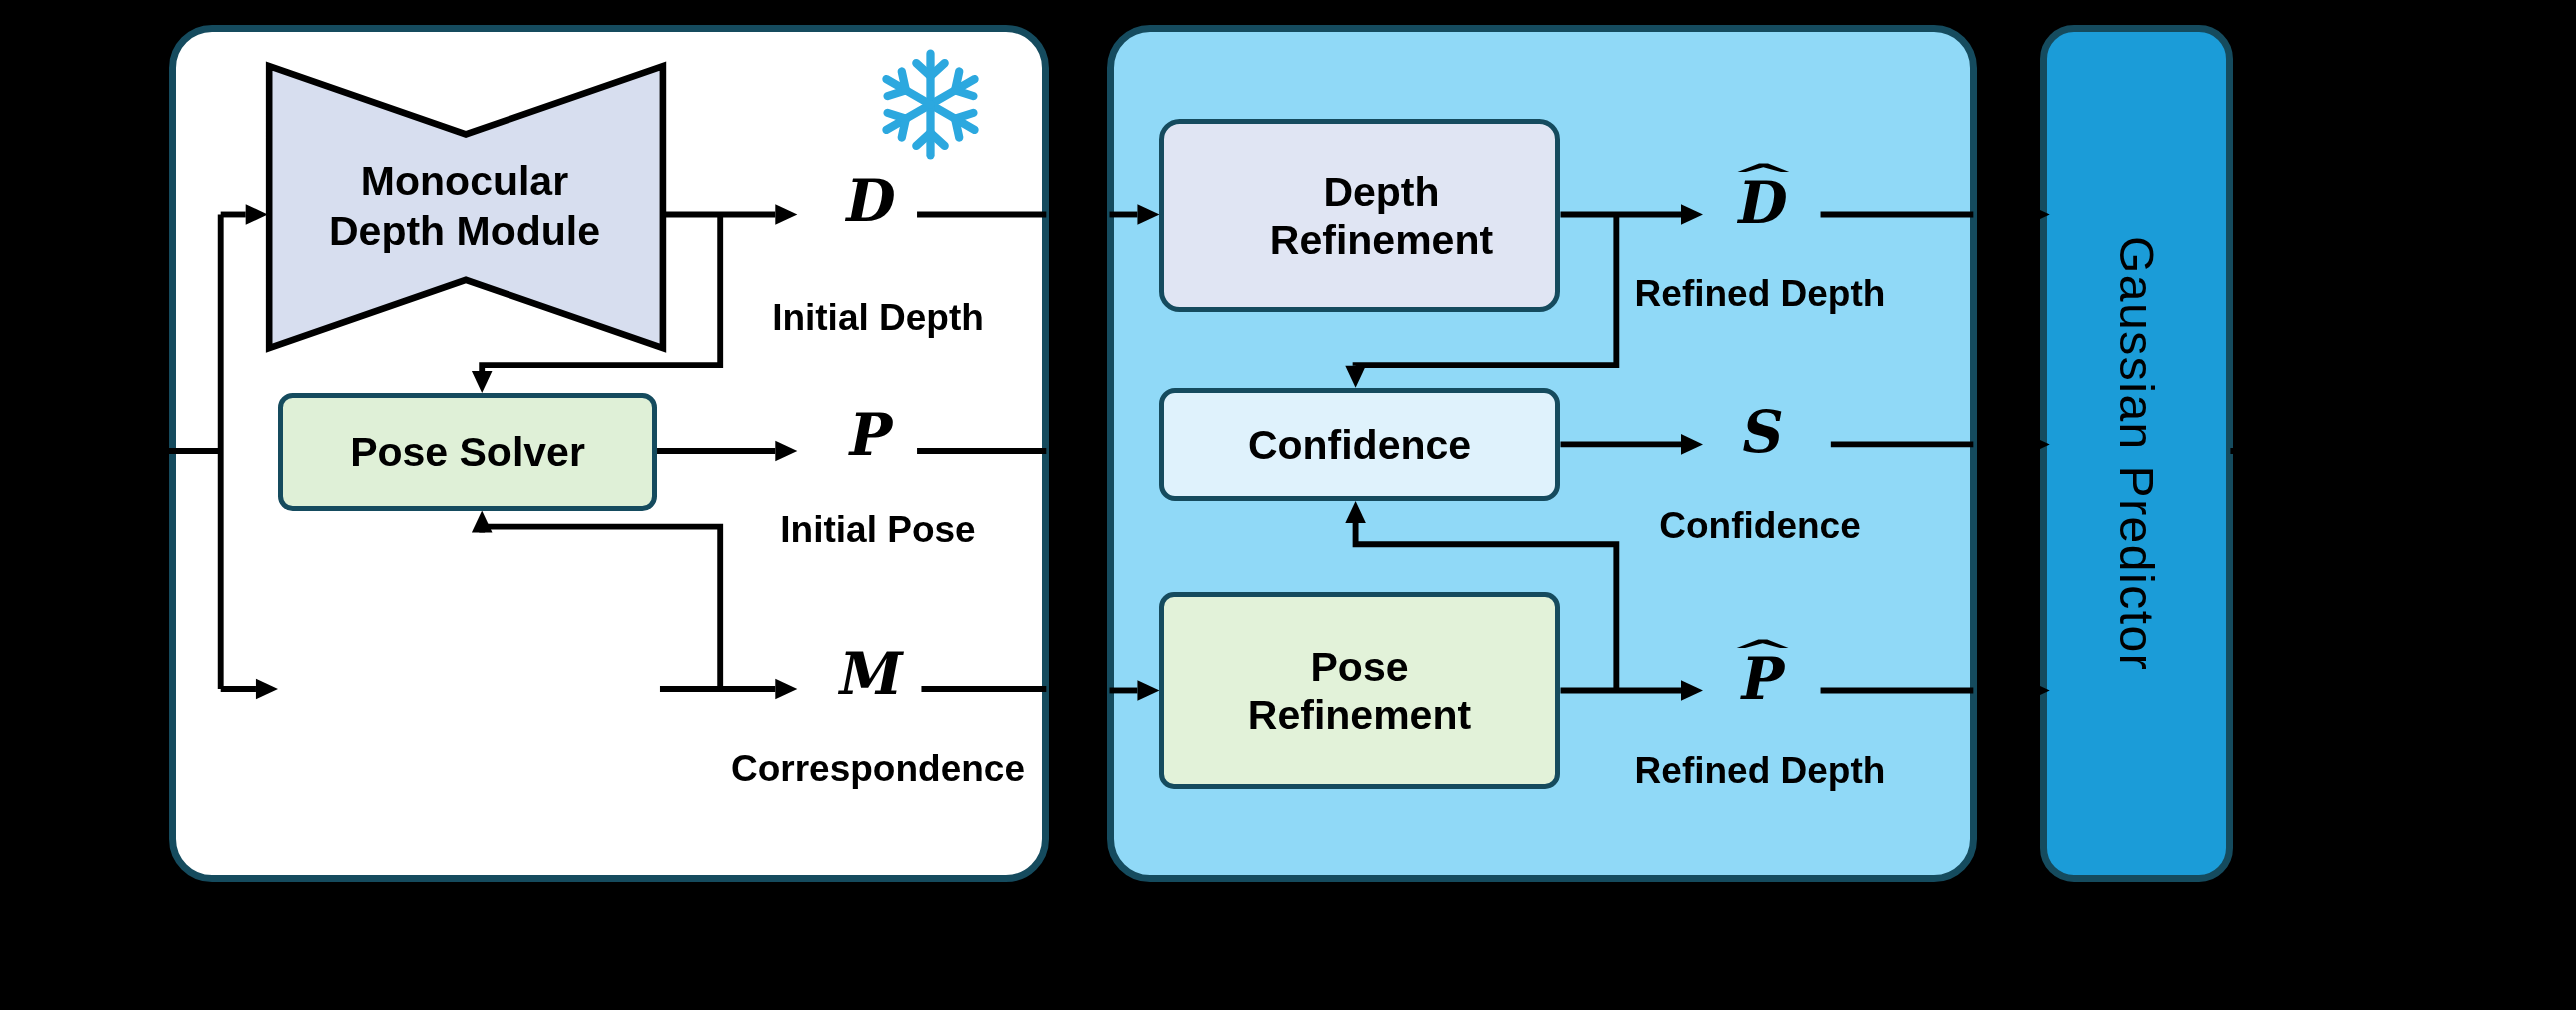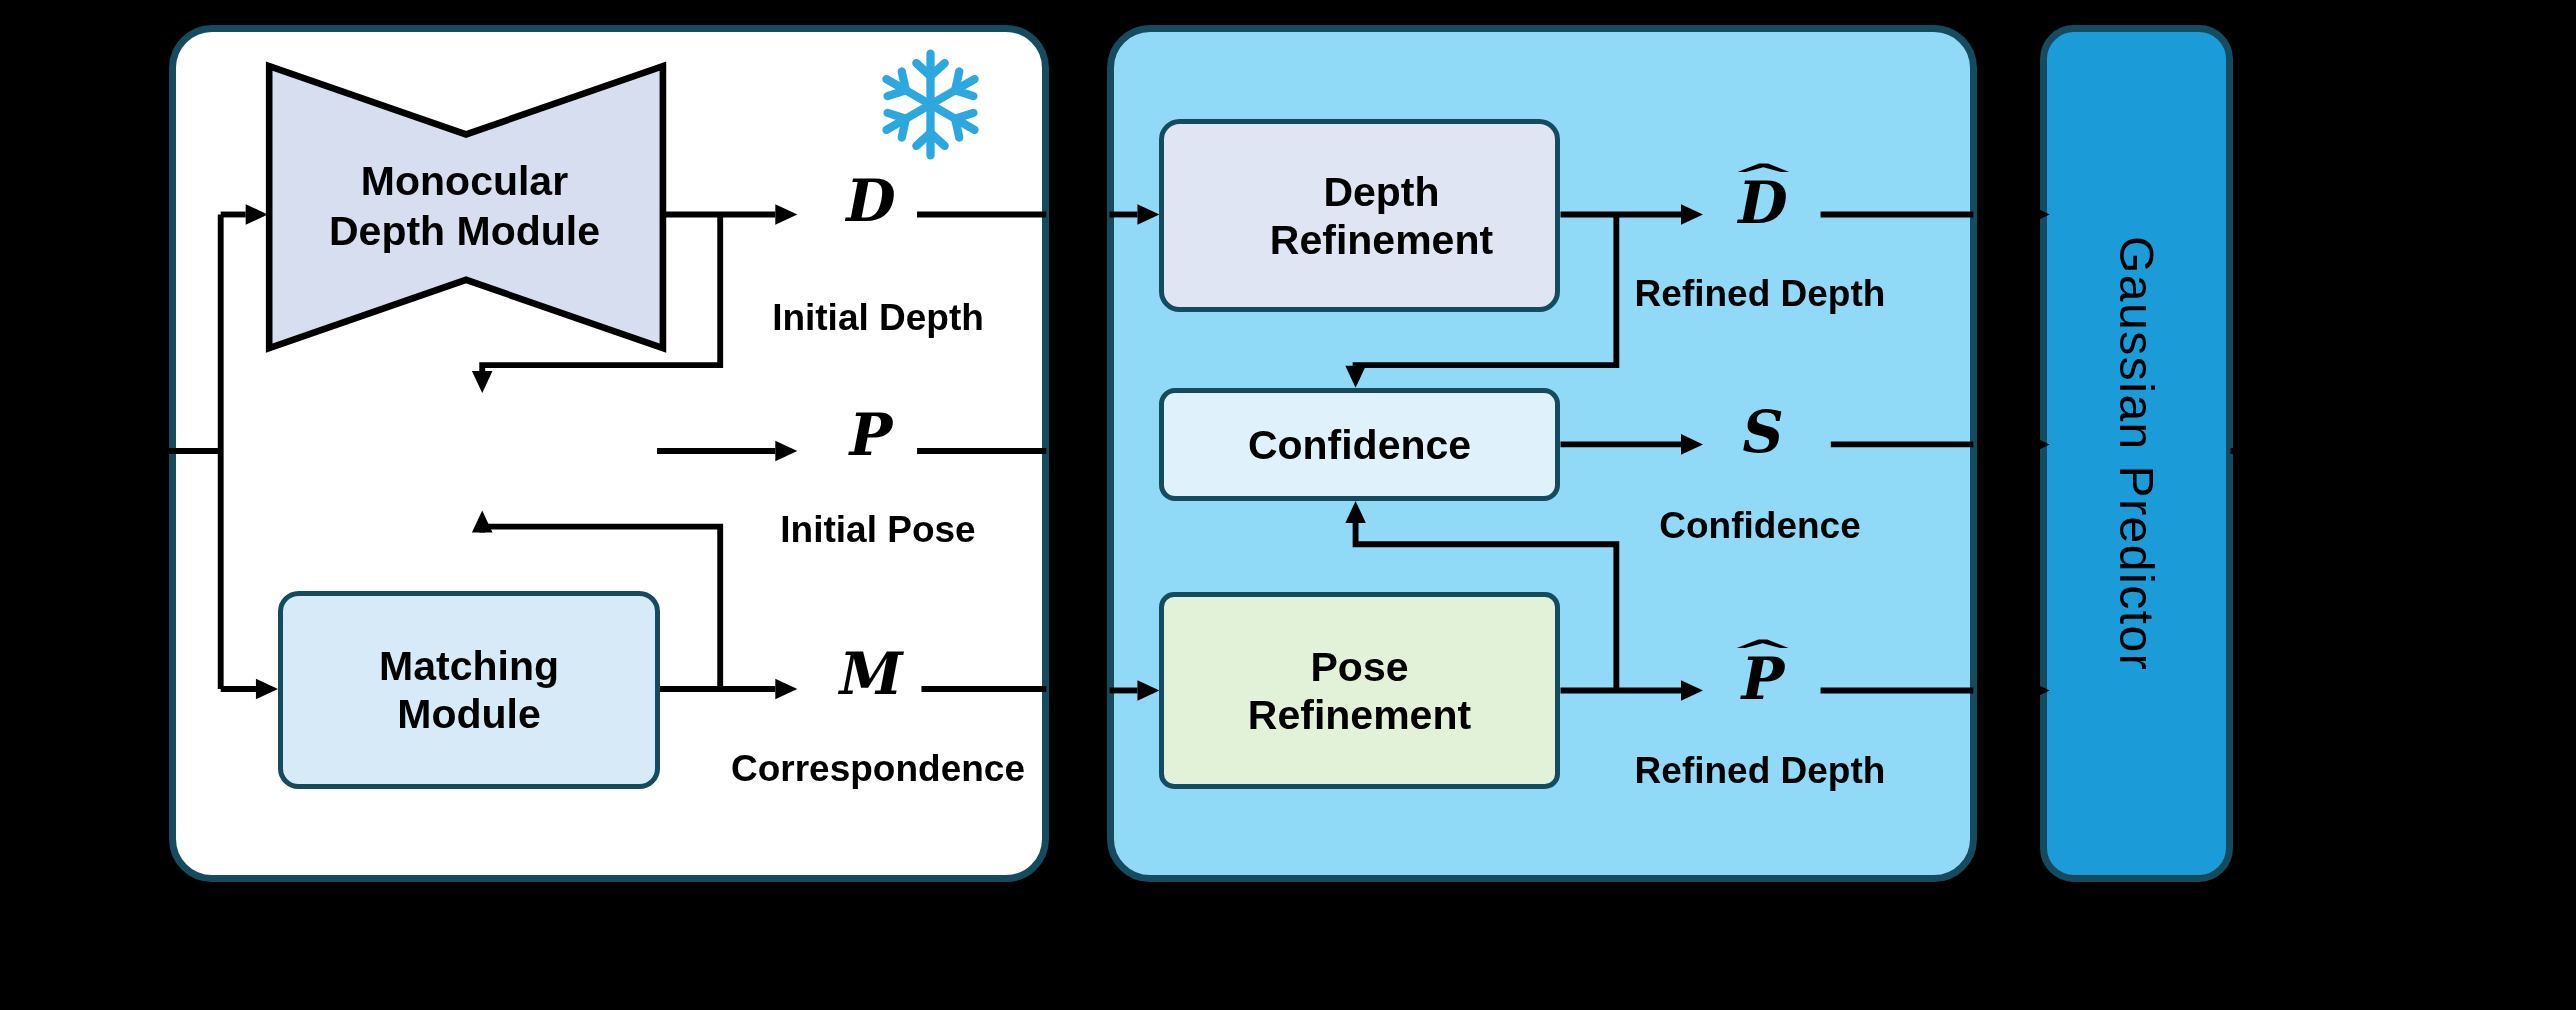--- a/index.html
+++ b/index.html
@@ -135,6 +135,7 @@
     </g>
   </svg>
 
+  <div class="box pose-solver">Pose Solver</div>
   <div class="box matching">Matching
 Module</div>
   <div class="box depth-ref">Depth

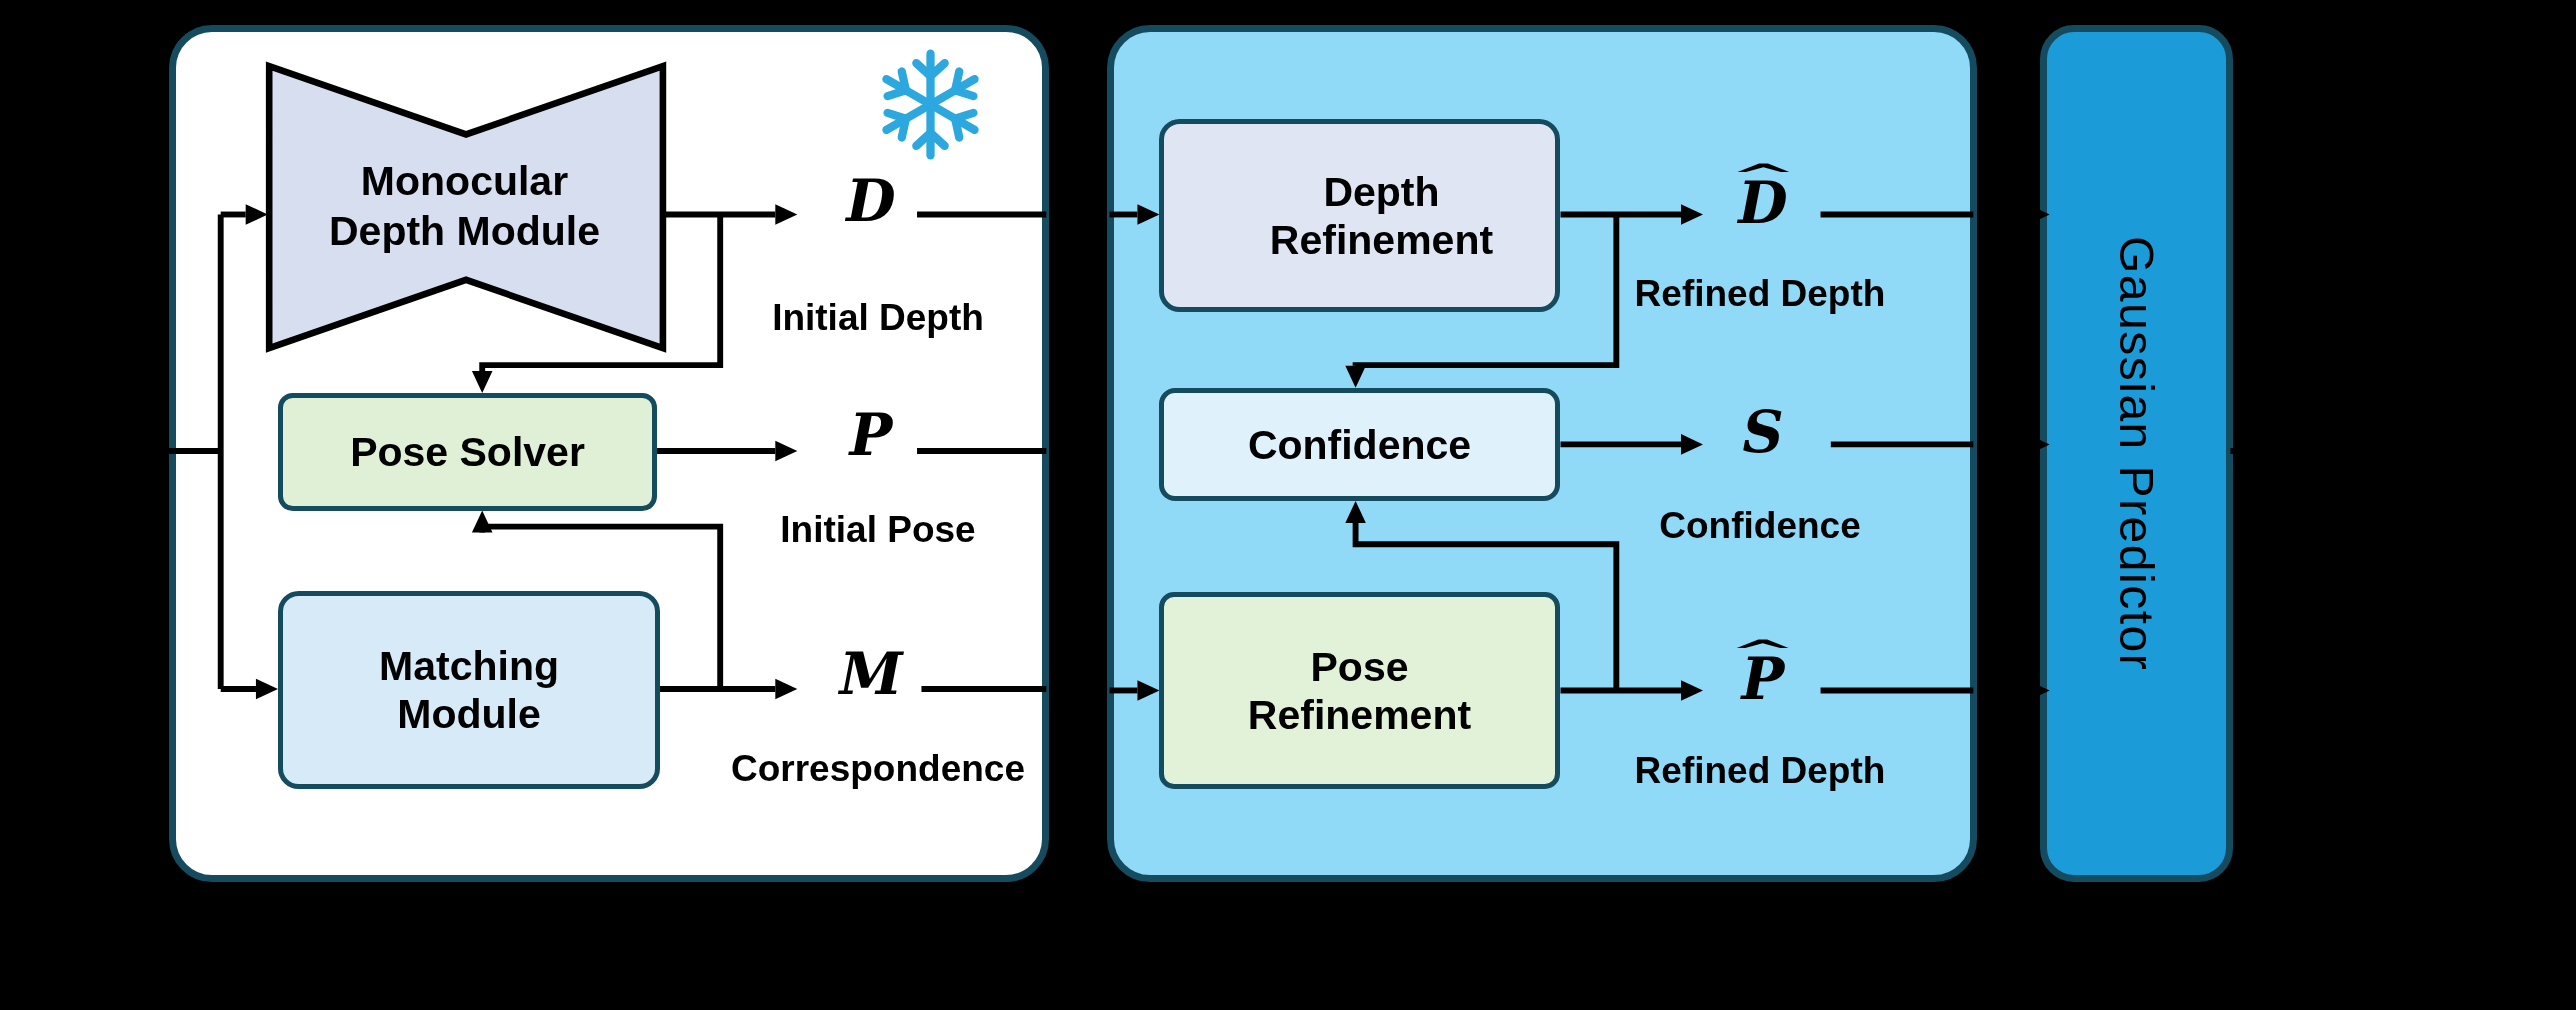--- a/index.html
+++ b/index.html
@@ -136,8 +136,6 @@
   </svg>
 
   <div class="box pose-solver">Pose Solver</div>
-  <div class="box matching">Matching
-Module</div>
   <div class="box depth-ref">Depth
 Refinement</div>
   <div class="box confidence">Confidence</div>

